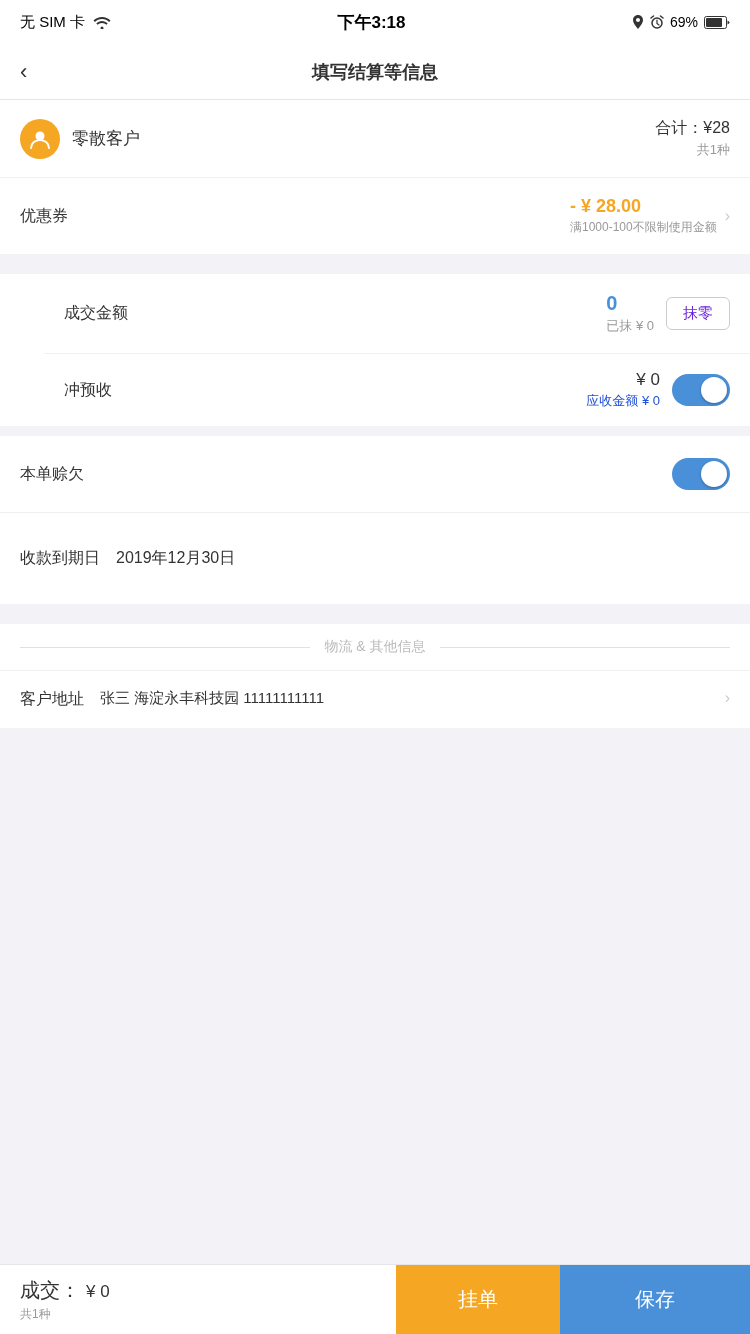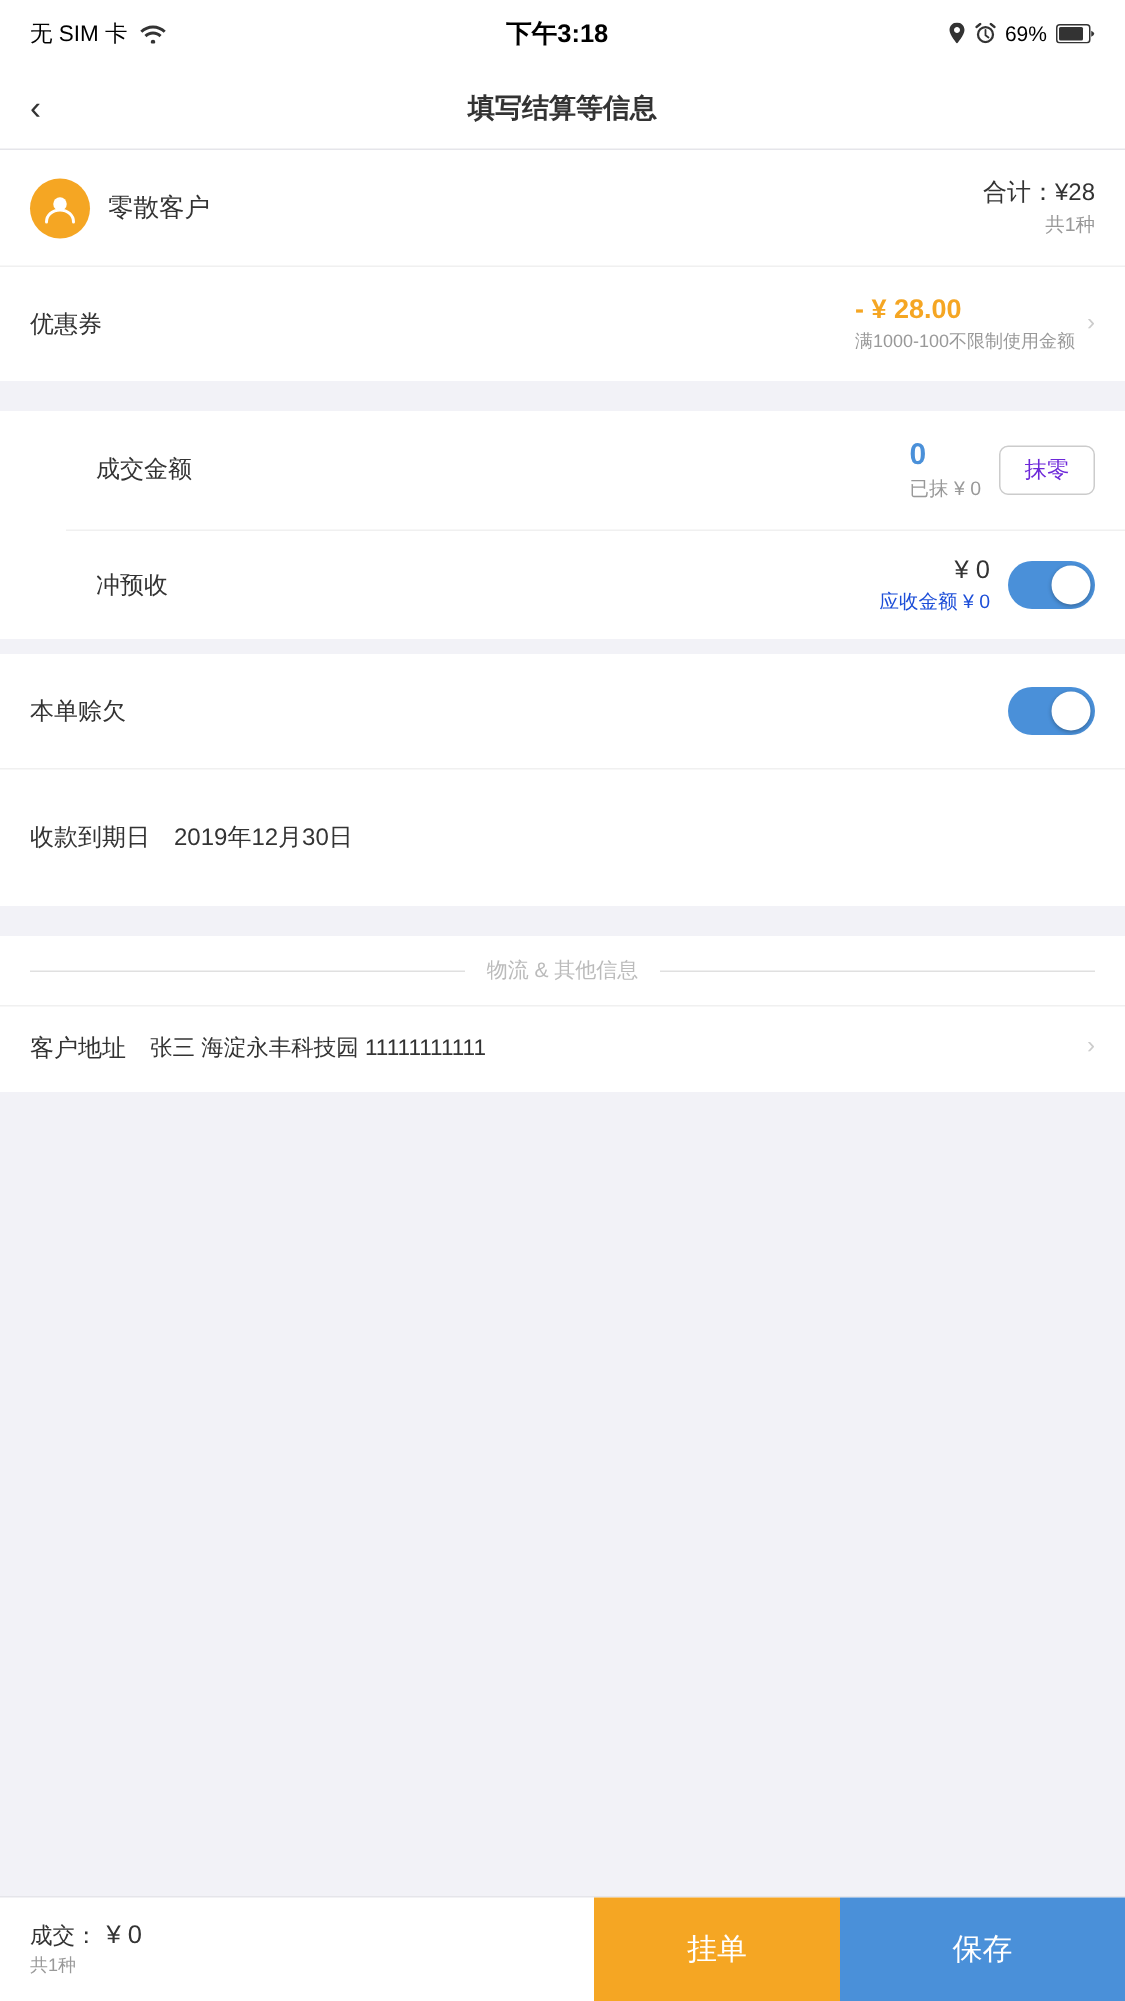--- a/index.html
+++ b/index.html
@@ -230,7 +230,7 @@
       flex: 1;
       padding: 0 20px;
     }
-    .bottom-deal { font-size: 15px; color: #333; }
+    .bottom-deal { font-size: 20px; color: #333; }
     .bottom-count { font-size: 12px; color: #999; margin-top: 2px; }
     .bottom-amount { font-size: 17px; color: #333; font-weight: 500; }
     .btn-hang {

